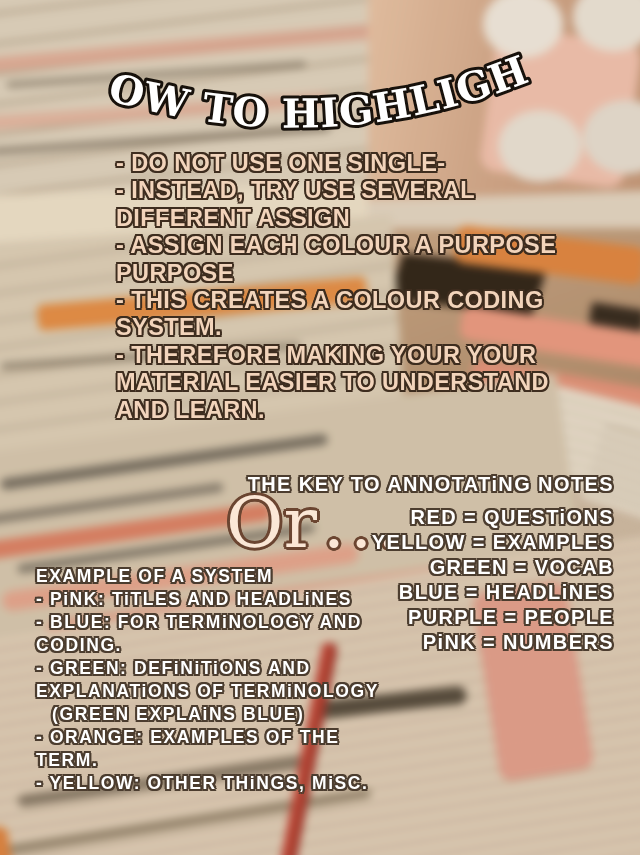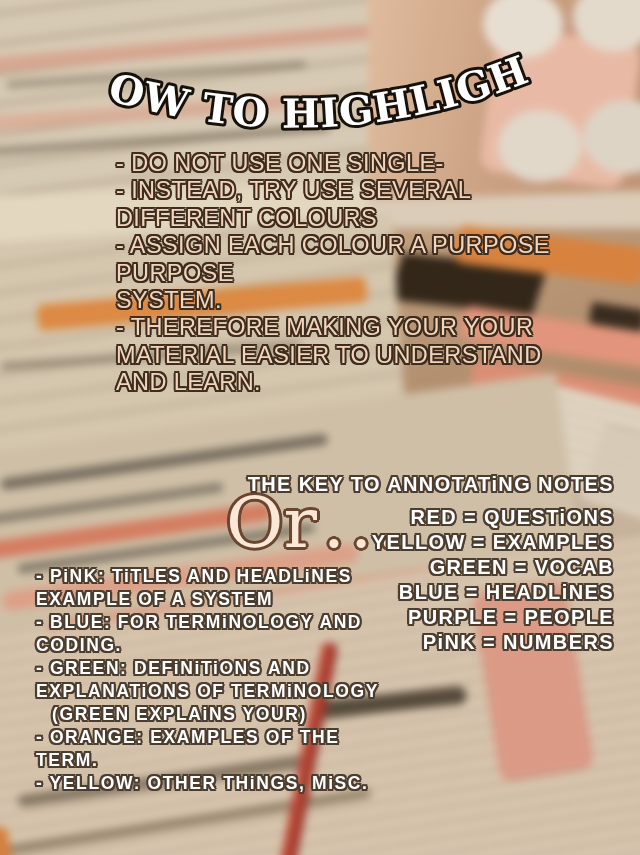--- a/index.html
+++ b/index.html
@@ -69,7 +69,7 @@
   }
   .intro{
     position:absolute;z-index:2;left:116px;top:150px;width:480px;
-    font-size:23.5px;line-height:27.4px;font-weight:normal;letter-spacing:.4px;
+    font-size:23.5px;line-height:27.4px;font-weight:bold;letter-spacing:.4px;
     color:#f2d4bb;
     text-shadow:2px 0 0 #3e2d1f,-2px 0 0 #3e2d1f,0 2px 0 #3e2d1f,0 -2px 0 #3e2d1f,
       1.6px 1.6px 0 #3e2d1f,-1.6px 1.6px 0 #3e2d1f,1.6px -1.6px 0 #3e2d1f,-1.6px -1.6px 0 #3e2d1f;

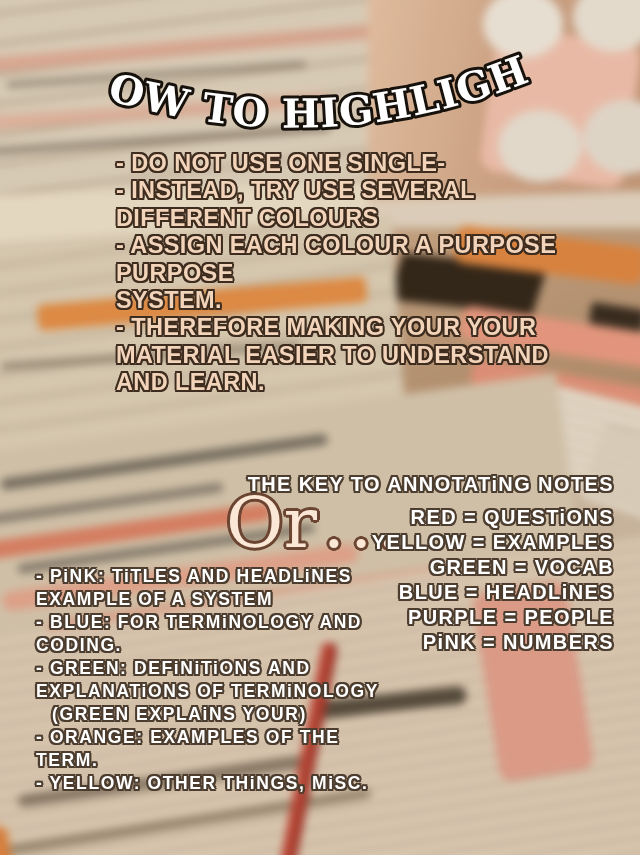--- a/index.html
+++ b/index.html
@@ -167,7 +167,7 @@
   <div class="intro">
     <div>- DO NOT USE ONE SINGLE-</div>
     <div>- INSTEAD, TRY USE SEVERAL</div>
-    <div>DIFFERENT COLOURS</div>
+    <div>DIFFERENT ASSIGN</div>
     <div>- ASSIGN EACH COLOUR A PURPOSE</div>
     <div>PURPOSE</div>
     <div>SYSTEM.</div>

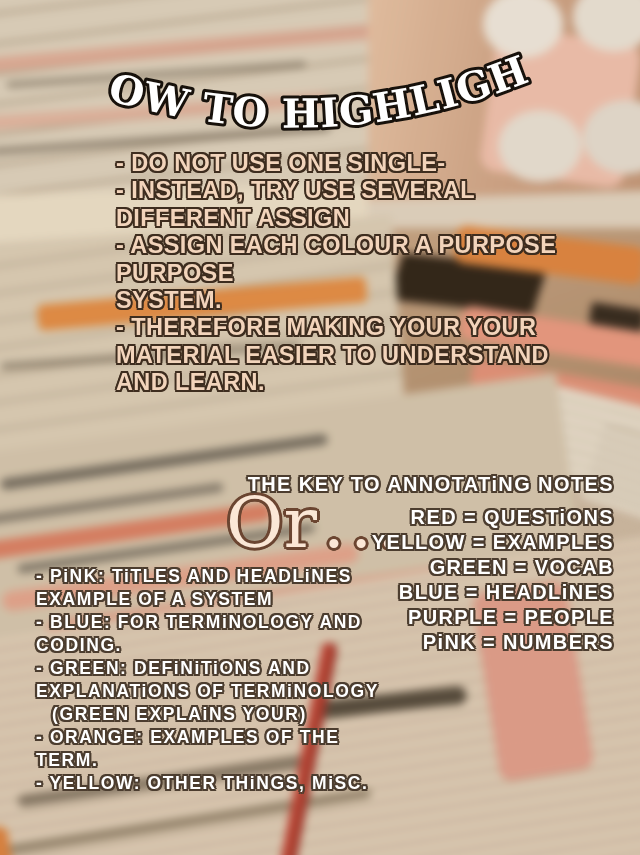--- a/index.html
+++ b/index.html
@@ -170,6 +170,7 @@
     <div>DIFFERENT ASSIGN</div>
     <div>- ASSIGN EACH COLOUR A PURPOSE</div>
     <div>PURPOSE</div>
+    <div>- THIS CREATES A COLOUR CODING</div>
     <div>SYSTEM.</div>
     <div>- THEREFORE MAKING YOUR YOUR</div>
     <div>MATERIAL EASIER TO UNDERSTAND</div>

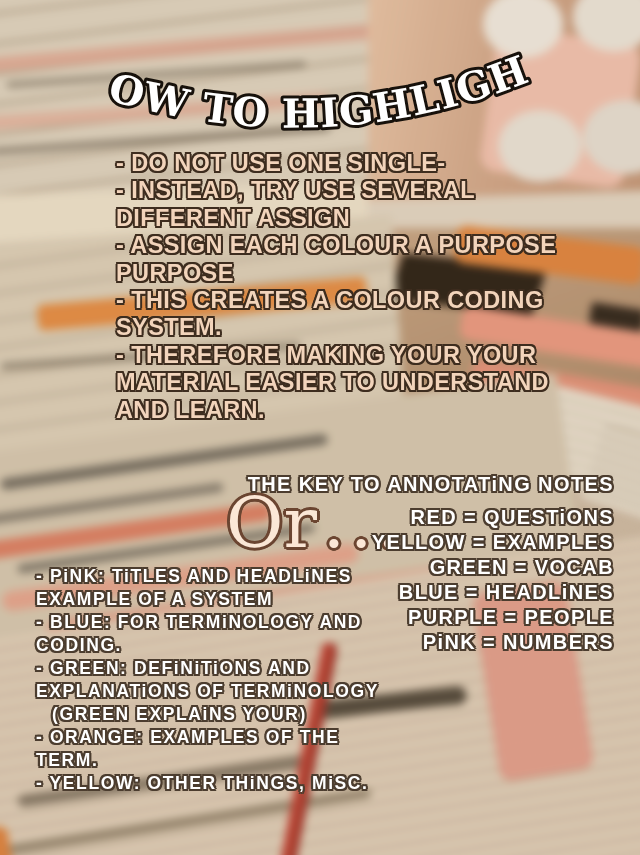--- a/index.html
+++ b/index.html
@@ -192,8 +192,8 @@
   </div>
 
   <div class="example white-out">
+    <div>EXAMPLE OF A SYSTEM</div>
     <div>- PiNK: TiTLES AND HEADLiNES</div>
-    <div>EXAMPLE OF A SYSTEM</div>
     <div>- BLUE: FOR TERMiNOLOGY AND</div>
     <div>CODING.</div>
     <div>- GREEN: DEFiNiTiONS AND</div>

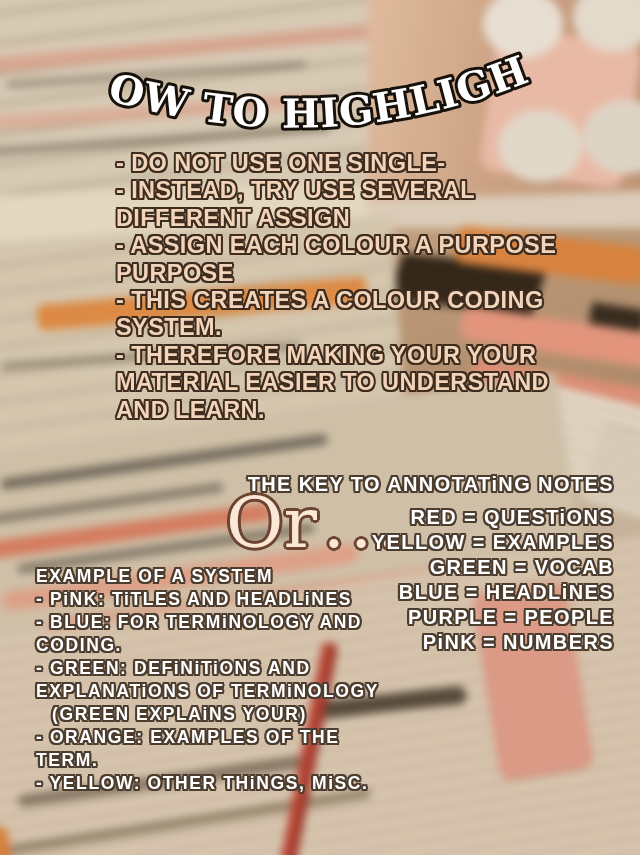--- a/index.html
+++ b/index.html
@@ -198,7 +198,7 @@
     <div>CODING.</div>
     <div>- GREEN: DEFiNiTiONS AND</div>
     <div>EXPLANATiONS OF TERMiNOLOGY</div>
-    <div class="indent">(GREEN EXPLAiNS YOUR)</div>
+    <div class="indent">(GREEN EXPLAiNS BLUE)</div>
     <div>- ORANGE: EXAMPLES OF THE</div>
     <div>TERM.</div>
     <div>- YELLOW: OTHER THiNGS, MiSC.</div>

